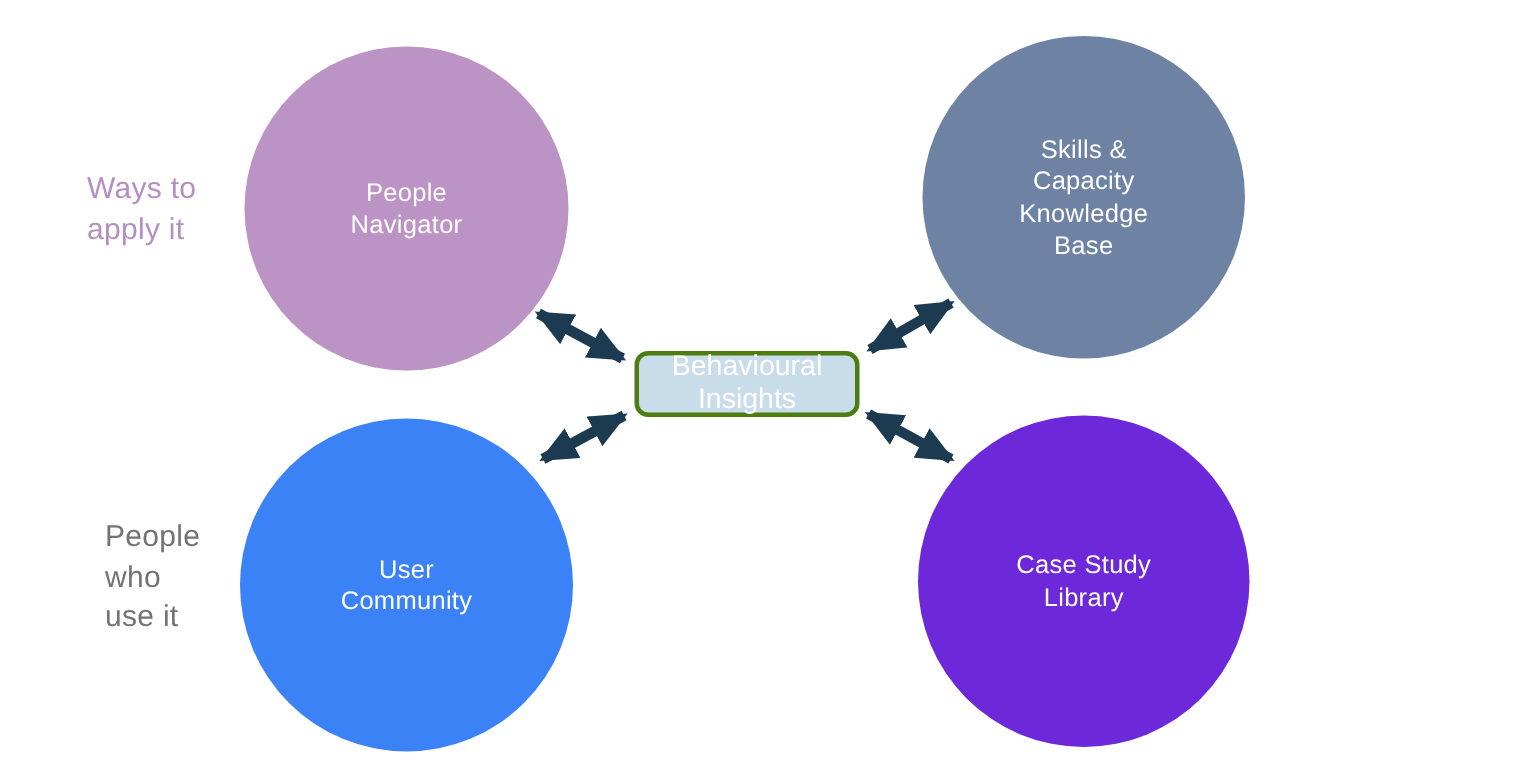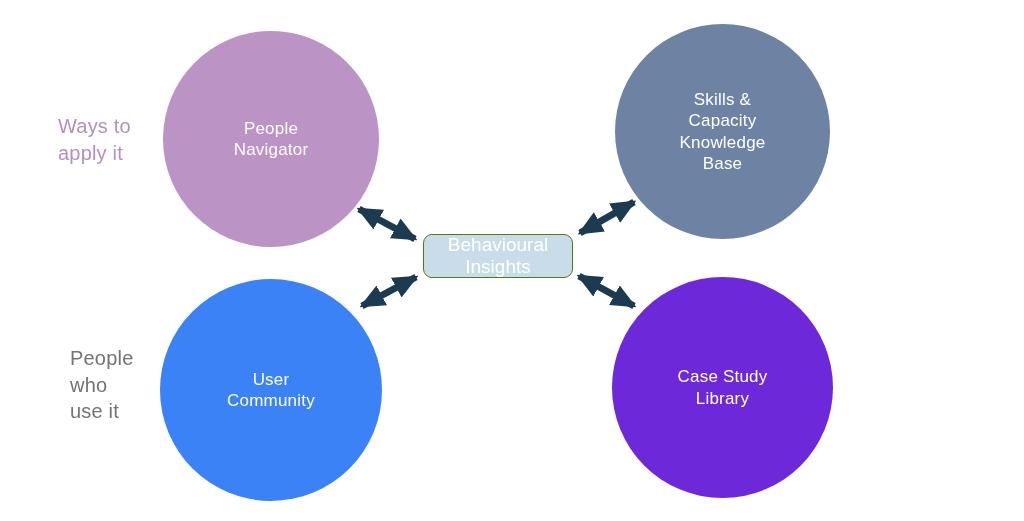--- a/index.html
+++ b/index.html
@@ -53,7 +53,7 @@
     left: 423px; top: 234px;
     width: 150px; height: 44px;
     border-radius: 9px;
-    border: 1px solid #4d7c0f;
+    border: 3px solid #4d7c0f;
     box-sizing: border-box;
     display: flex;
     align-items: center;

